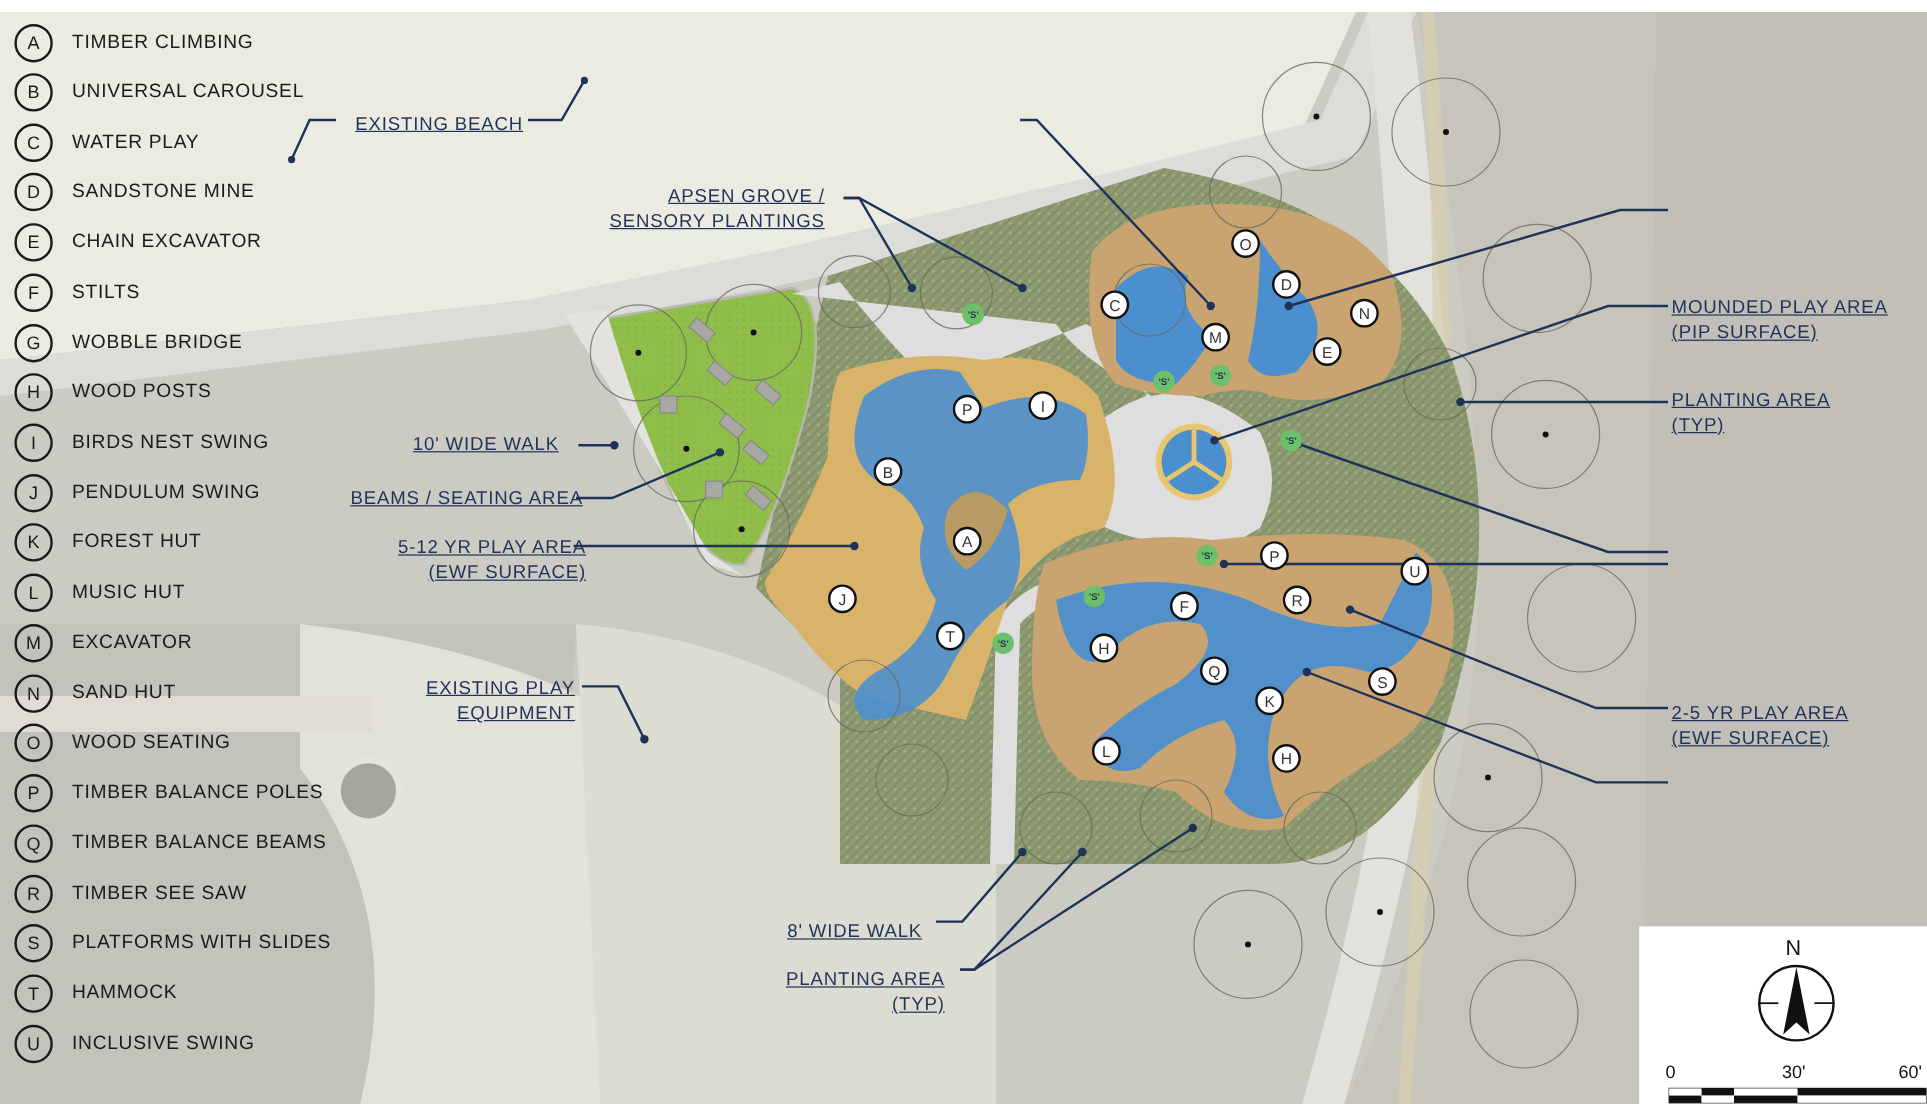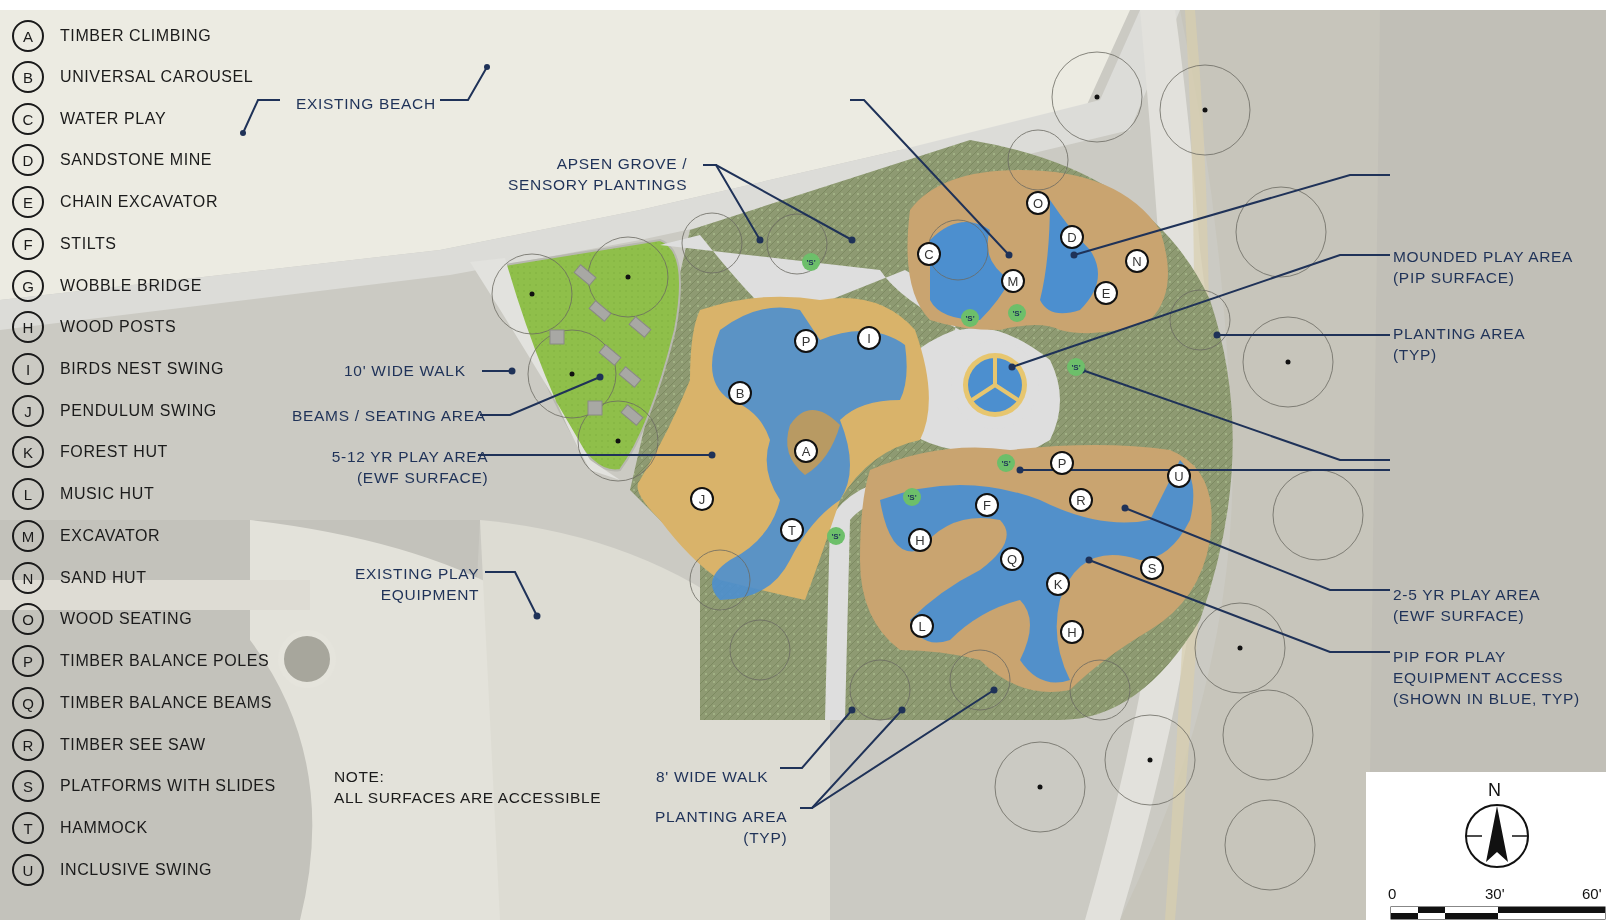--- a/index.html
+++ b/index.html
@@ -10,7 +10,7 @@
   .legend-row{position:absolute;left:0;height:36px;display:flex;align-items:center;}
   .legend-badge{width:32px;height:32px;border:2px solid #1a1a1a;border-radius:50%;box-sizing:border-box;display:flex;align-items:center;justify-content:center;font-size:15px;color:#1a1a1a;background:transparent;}
   .legend-label{margin-left:16px;font-size:16px;letter-spacing:0.6px;color:#1b1b1b;white-space:nowrap;}
-  .callout{position:absolute;color:#1f3258;font-size:15.5px;letter-spacing:0.7px;line-height:21px;white-space:nowrap;}
+  .callout{position:absolute;color:#1f3258;font-size:15.5px;letter-spacing:0.7px;line-height:21px;white-space:nowrap;text-decoration:underline;}
   .callout.right{text-align:right;}
   .callout span{display:block;}
   .note{position:absolute;left:334px;top:766px;color:#1b1b1b;font-size:15.5px;letter-spacing:0.6px;line-height:21px;}

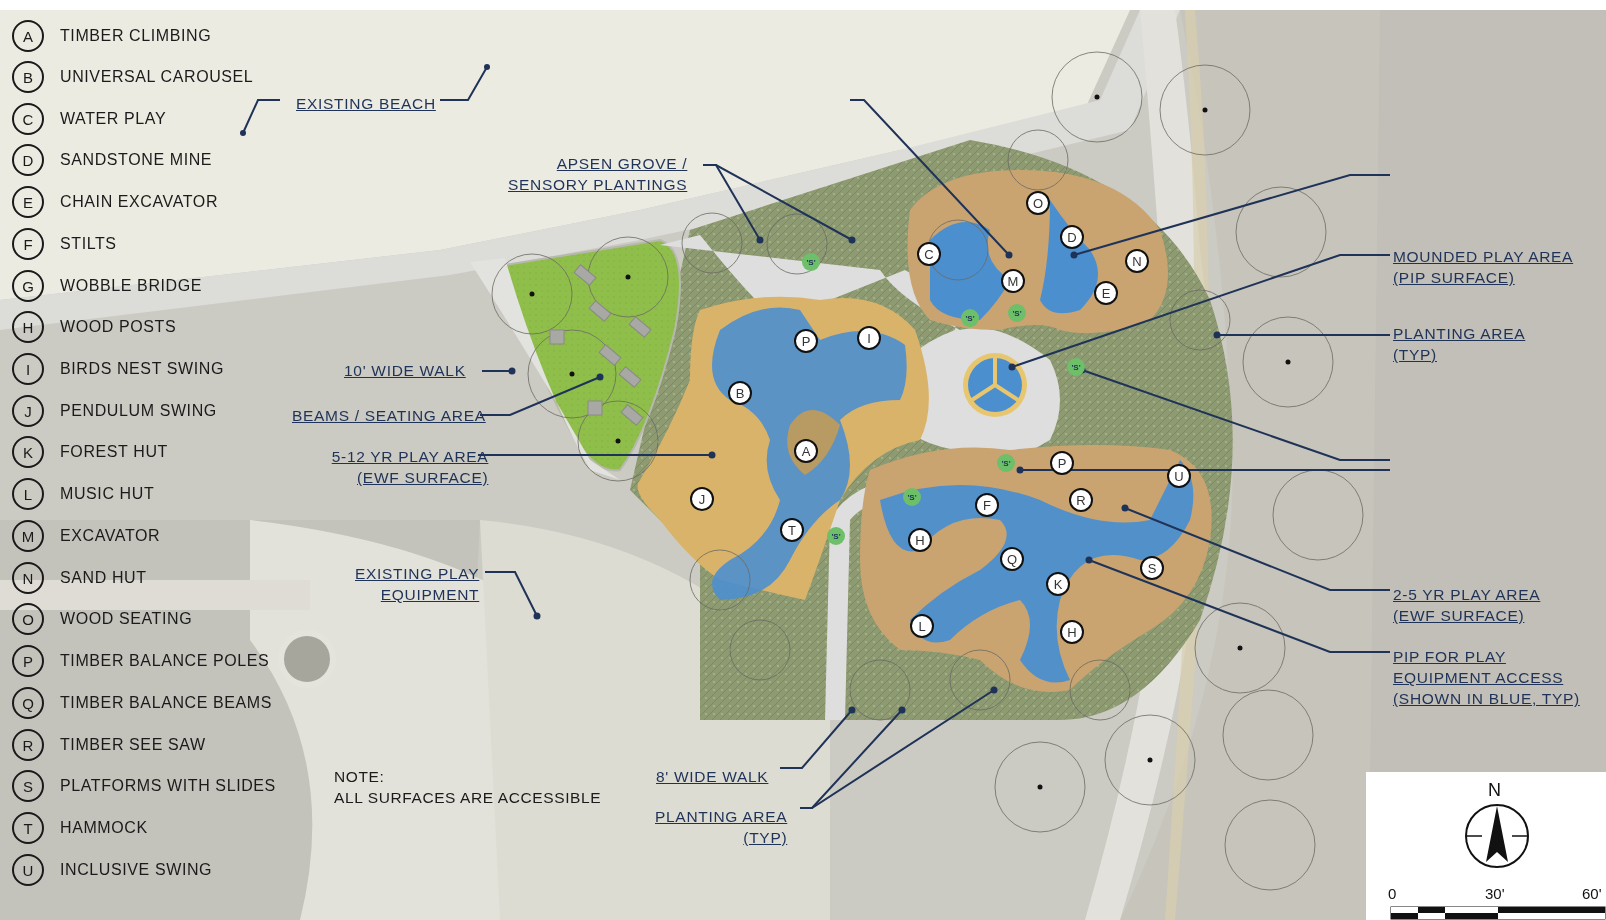--- a/index.html
+++ b/index.html
@@ -318,11 +318,6 @@
       <span>2-5 YR PLAY AREA</span>
       <span>(EWF SURFACE)</span>
     </div>
-  <div class="callout" style="left:1393px;top:646px">
-      <span>PIP FOR PLAY</span>
-      <span>EQUIPMENT ACCESS</span>
-      <span>(SHOWN IN BLUE, TYP)</span>
-    </div>
 
   <div class="note">
       <span>NOTE:</span>

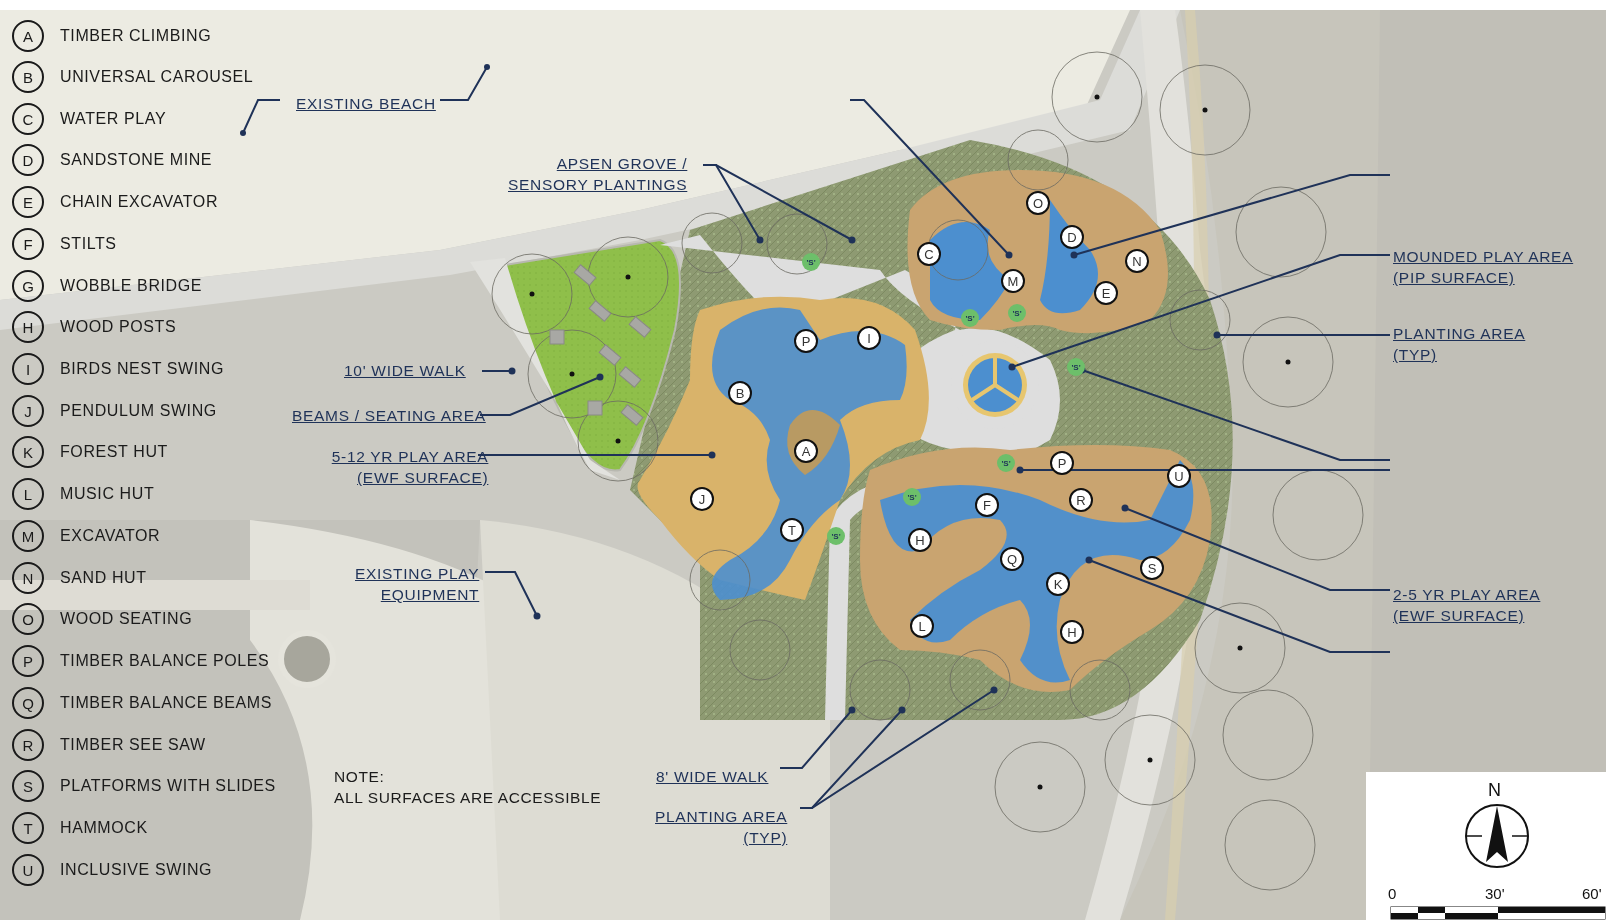--- a/index.html
+++ b/index.html
@@ -319,10 +319,6 @@
       <span>(EWF SURFACE)</span>
     </div>
 
-  <div class="note">
-      <span>NOTE:</span>
-      <span>ALL SURFACES ARE ACCESSIBLE</span>
-    </div>
 
   <div id="markers">
       <div style="position: absolute; left: 1026px; top: 191px; width: 24px; height: 24px; border-radius: 50%; background: rgb(255, 255, 255); border: 2.5px solid rgb(17, 17, 17); box-sizing: border-box; display: flex; align-items: center; justify-content: center; font-size: 13px; color: rgb(51, 51, 51);">O</div>

